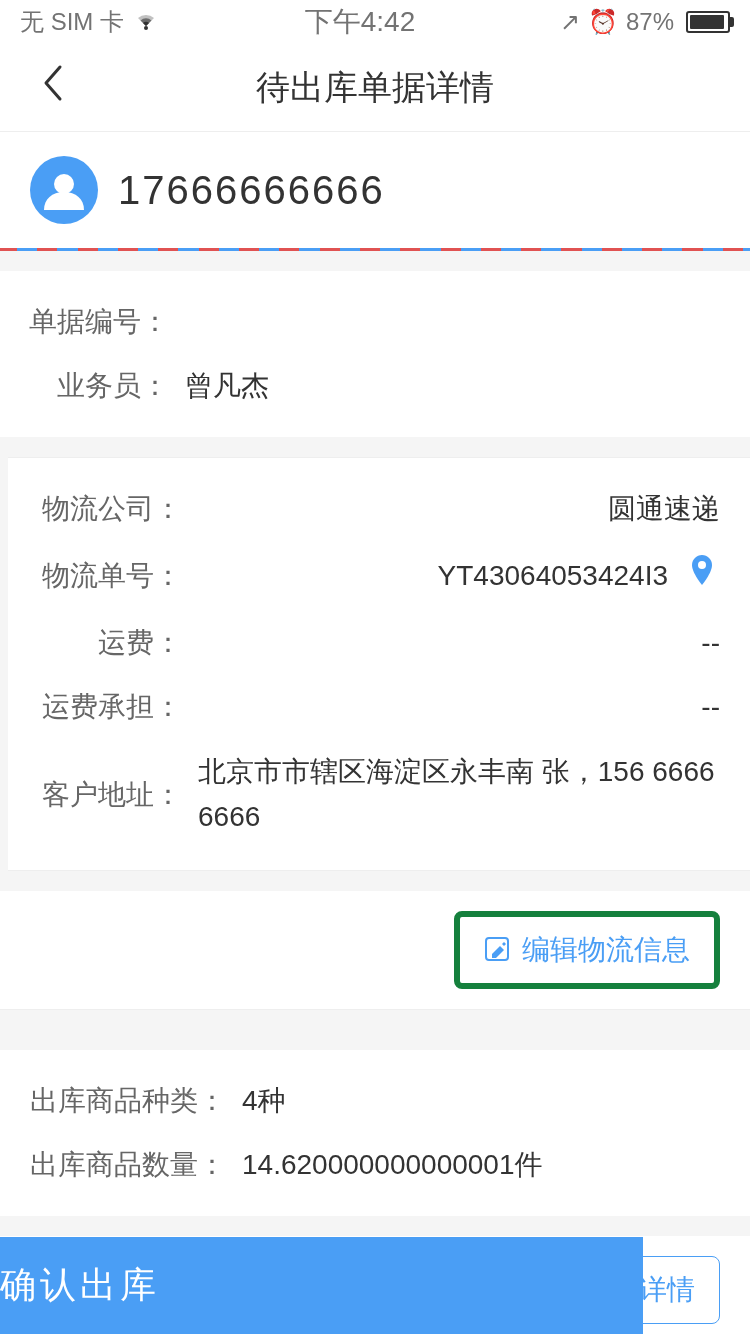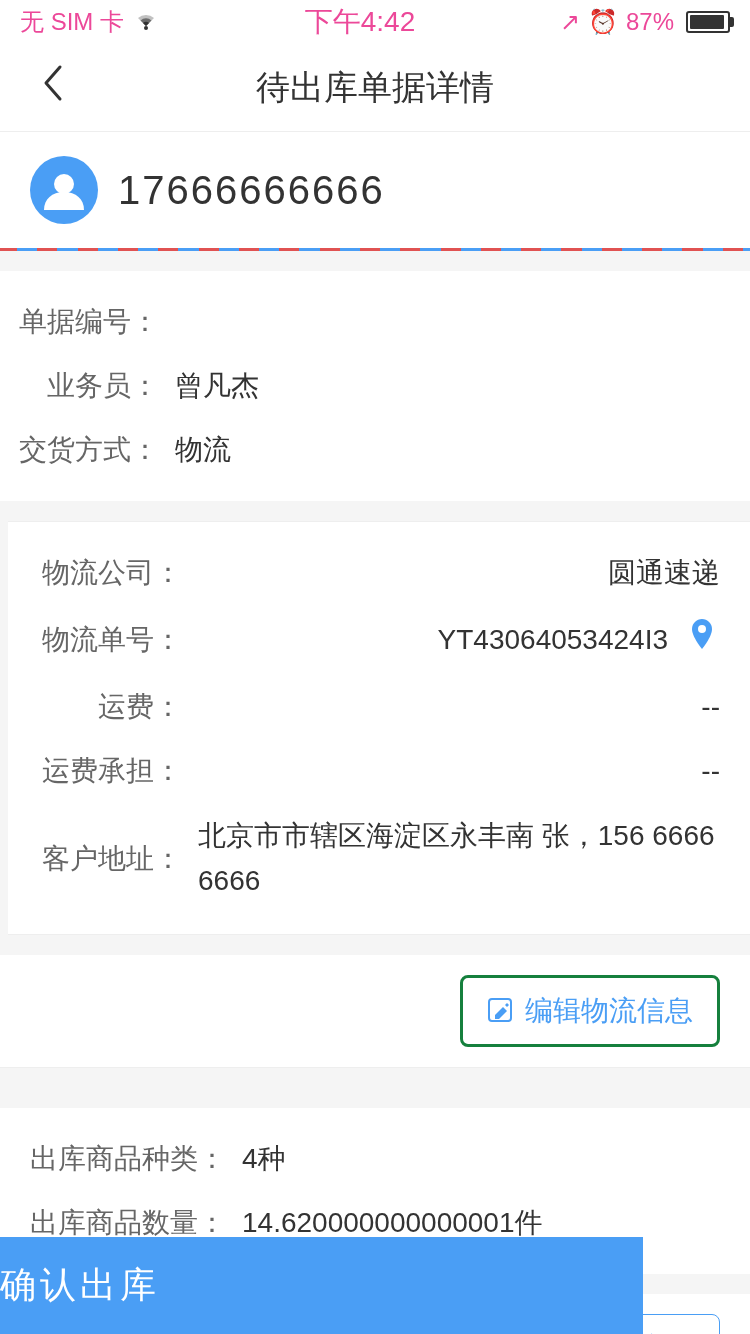--- a/index.html
+++ b/index.html
@@ -24,7 +24,7 @@
       justify-content: space-between;
       padding: 0 20px;
       font-size: 24px;
-      color: #ec4899;
+      color: #737373;
     }
     .status-left {
       display: flex;

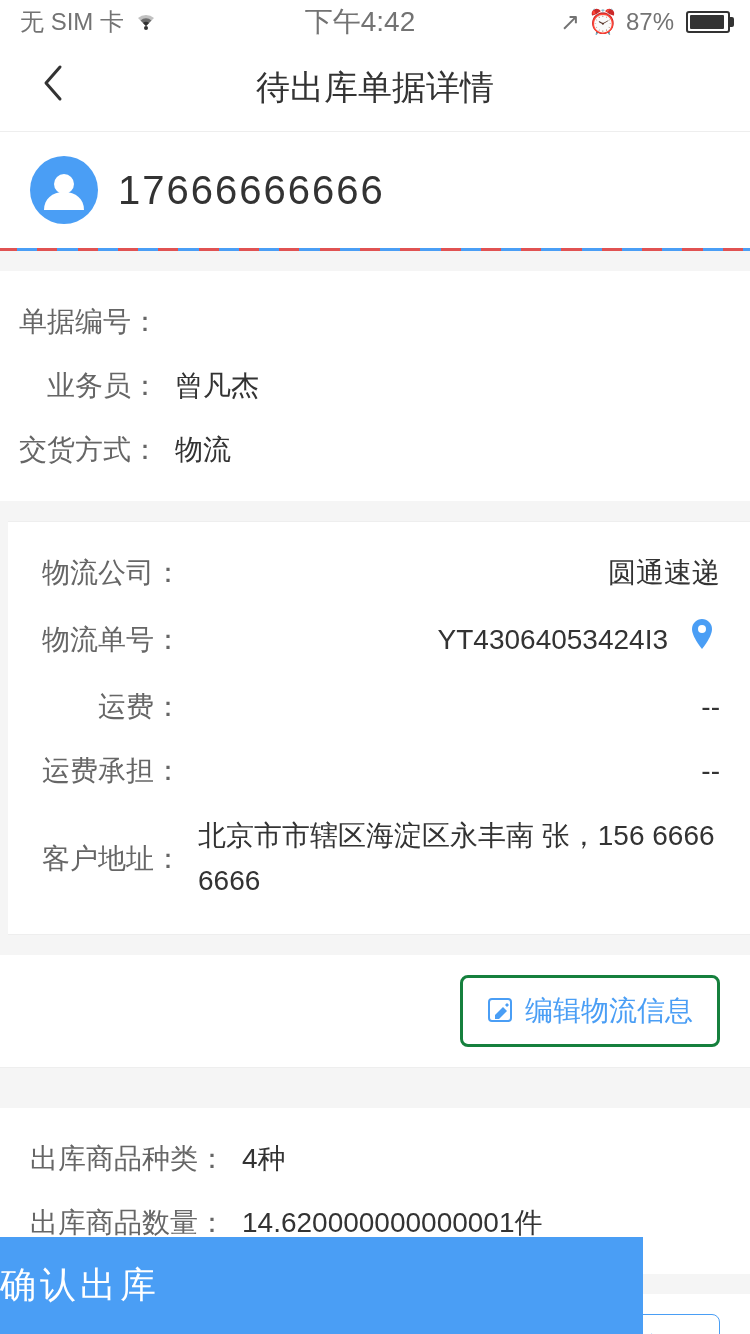--- a/index.html
+++ b/index.html
@@ -136,7 +136,7 @@
     .section-card {
       background: #fff;
       margin: 20px 0;
-      padding: 30px 15px;
+      padding: 30px 25px;
     }
 
     .info-row {

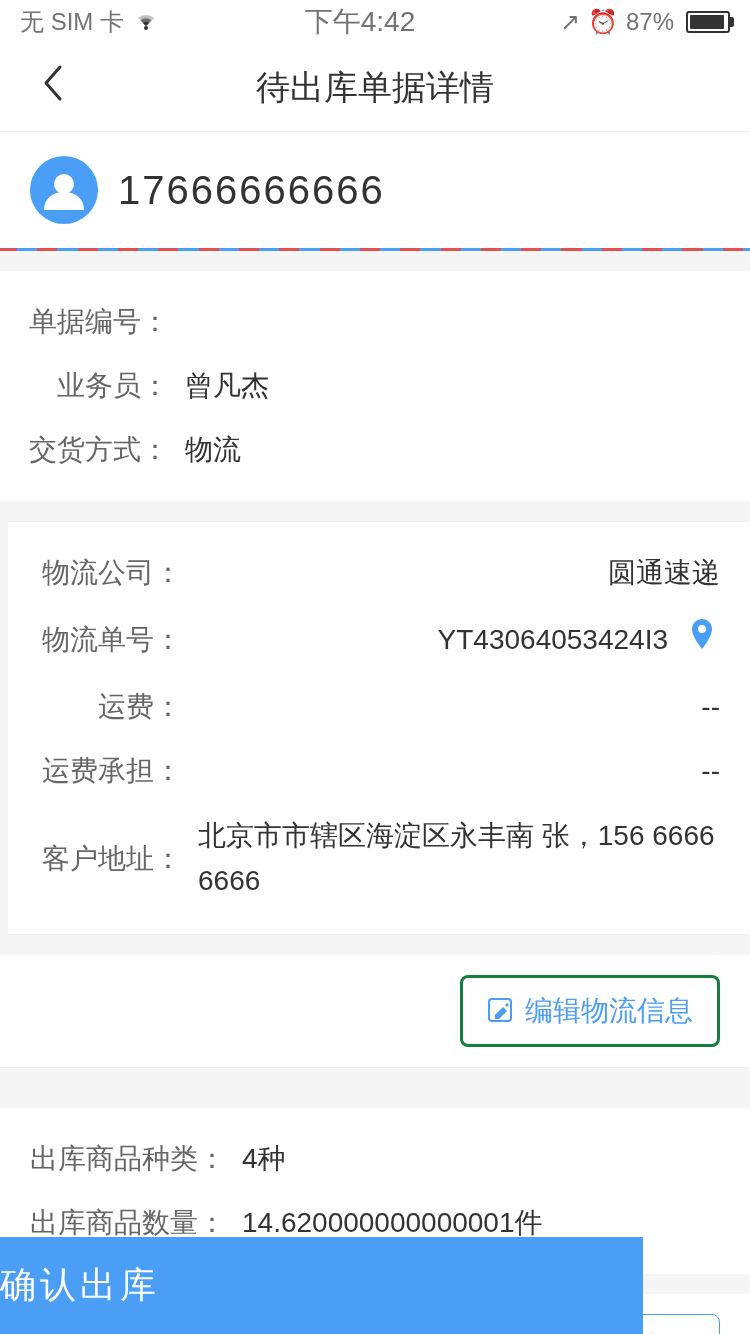--- a/index.html
+++ b/index.html
@@ -330,10 +330,6 @@
       <span class="info-label">业务员：</span>
       <span class="info-value">曾凡杰</span>
     </div>
-    <div class="info-row">
-      <span class="info-label">交货方式：</span>
-      <span class="info-value">物流</span>
-    </div>
   </div>
 
   <div class="logistics-card">

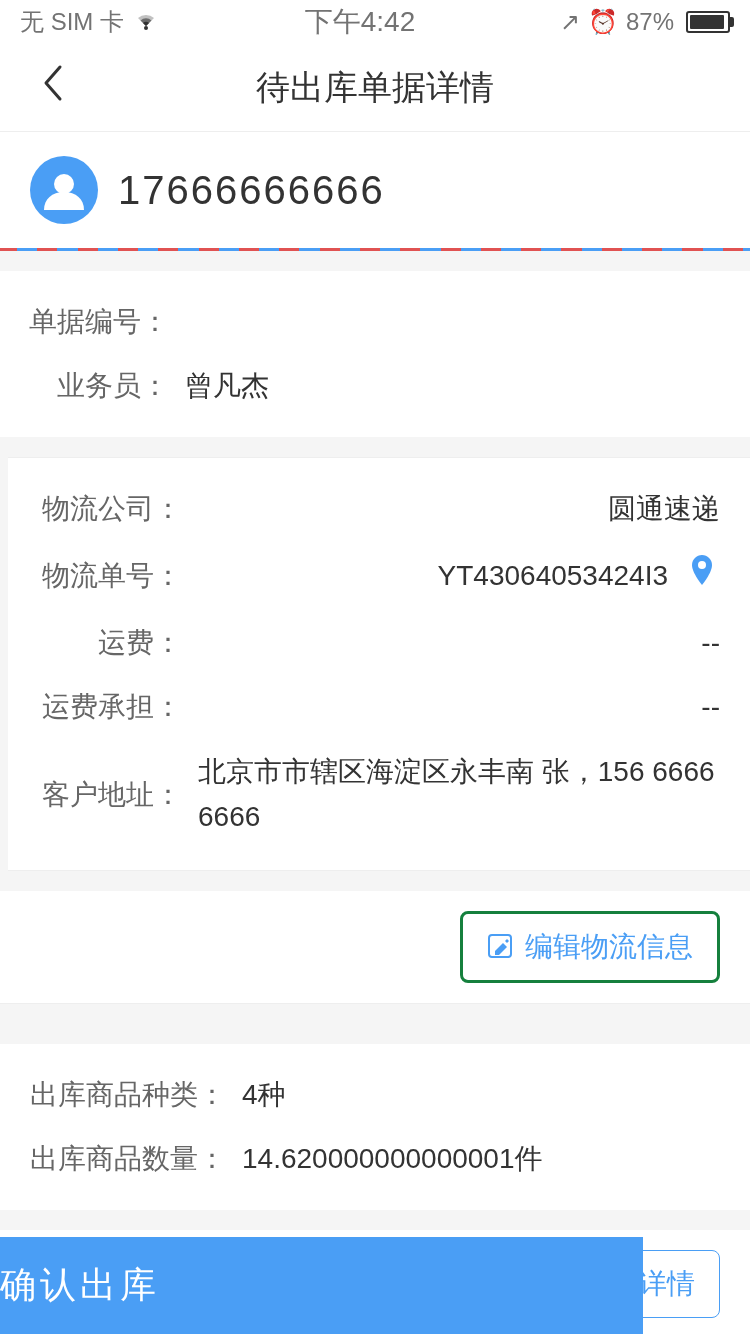--- a/index.html
+++ b/index.html
@@ -212,7 +212,7 @@
       display: flex;
       align-items: center;
       gap: 10px;
-      border: 3px solid #15803d;
+      border: 6px solid #15803d;
       border-radius: 8px;
       padding: 14px 24px;
       color: #4a9ef5;

